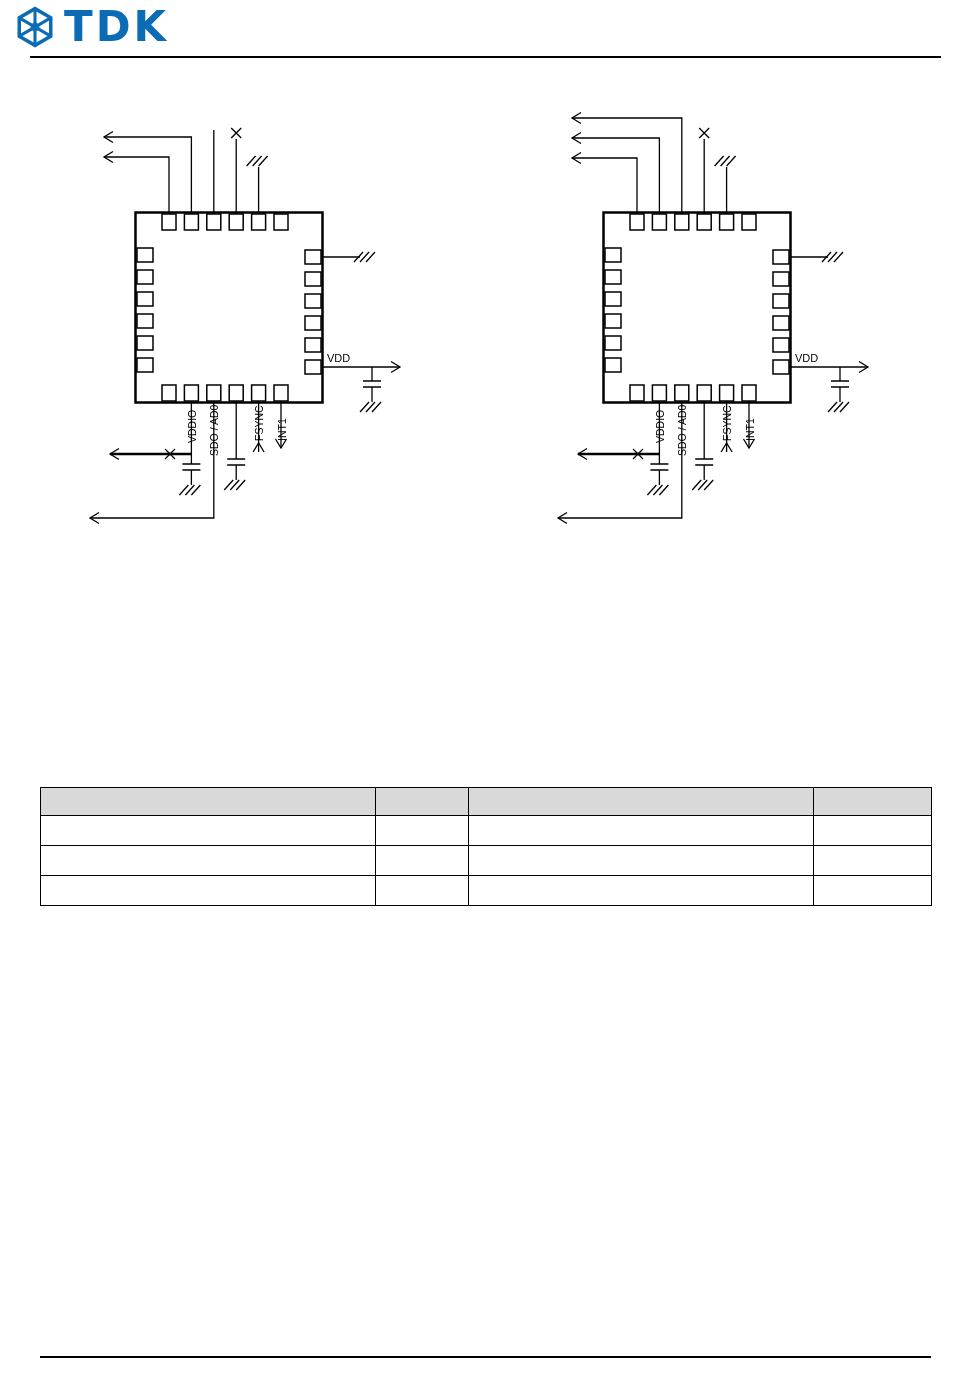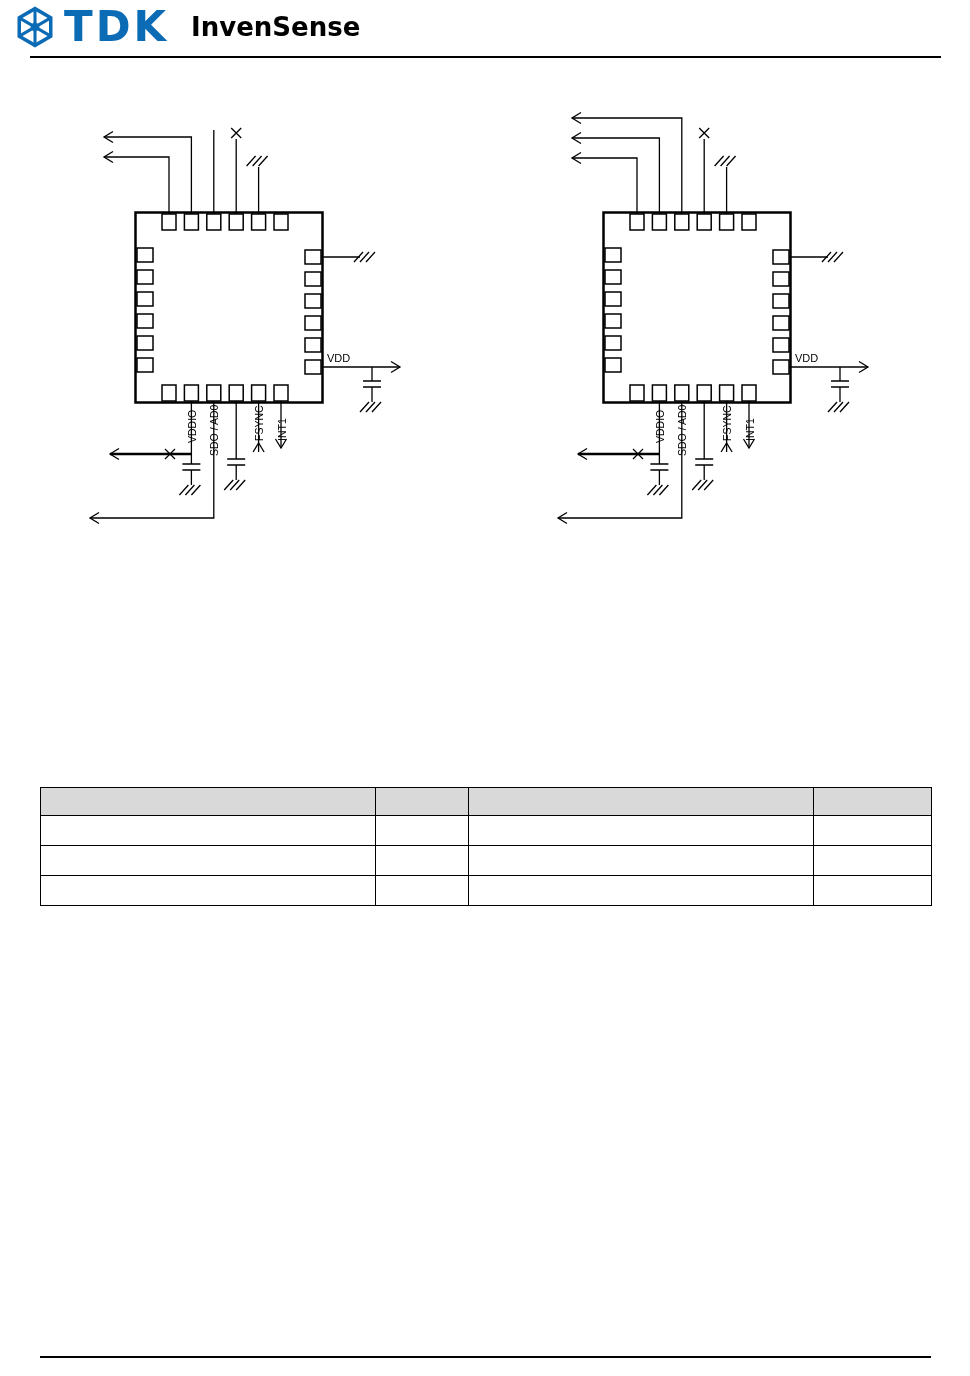--- a/index.html
+++ b/index.html
@@ -58,7 +58,6 @@
       <circle cx="24" cy="24" r="5" fill="#0b6bb5"></circle>
     </svg>
     <span class="tdk-word">TDK</span>
-    <span class="inv-word">InvenSense</span>
   </div>
   <div class="header-rule"></div>
 

